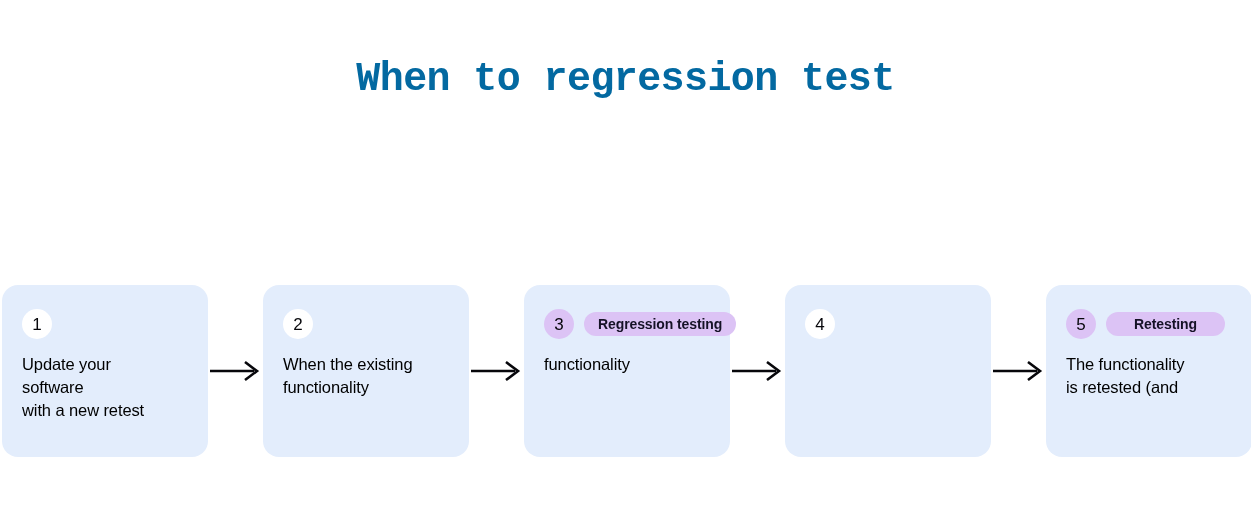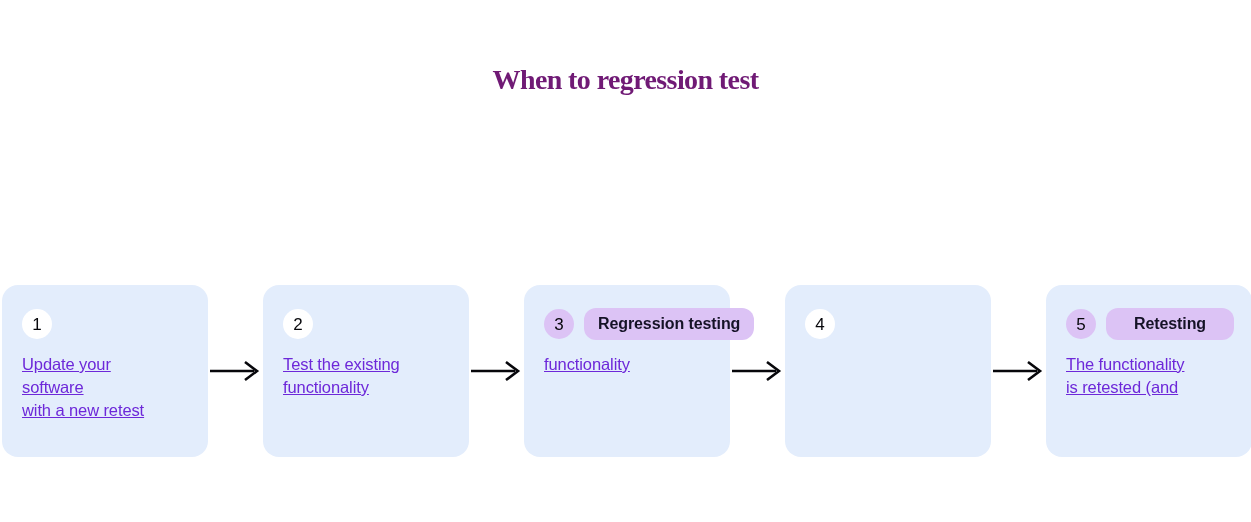--- a/index.html
+++ b/index.html
@@ -21,12 +21,12 @@
     left: 0;
     width: 1251px;
     text-align: center;
-    font-family: Liberation Serif, serif;
+    font-family: Liberation Mono, monospace;
     font-weight: bold;
-    font-size: 28px;
+    font-size: 40px;
     line-height: 52px;
     letter-spacing: -0.6px;
-    color: #701a75;
+    color: #0369a1;
   }
   #page-title .title-line {
     display: block;

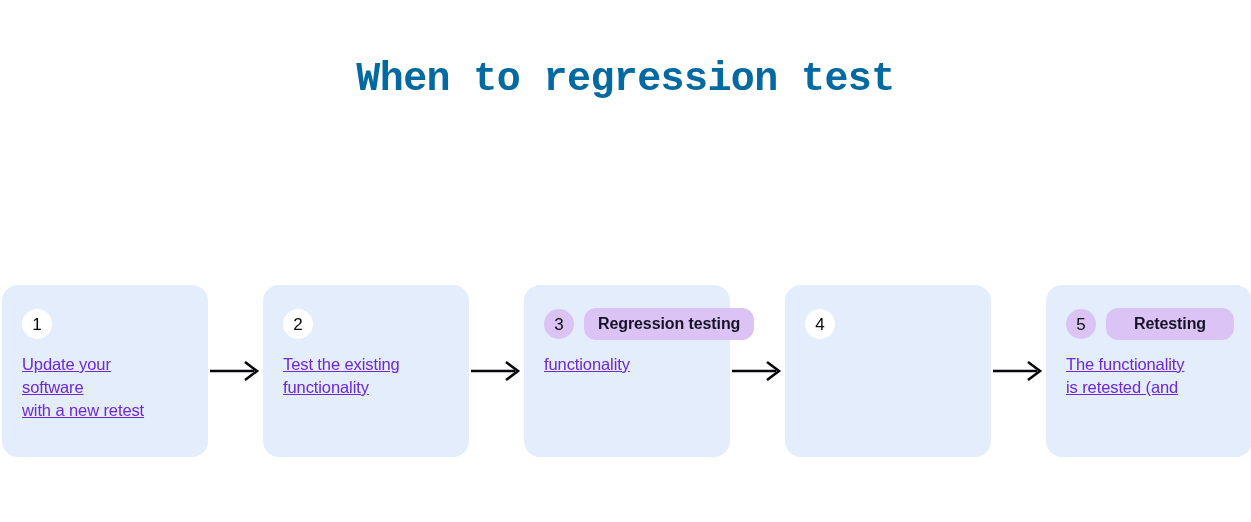--- a/index.html
+++ b/index.html
@@ -83,11 +83,11 @@
 
   .tag-pill {
     margin-left: 10px;
-    height: 32px;
+    height: 24px;
     background: #dcc3f5;
     border-radius: 12px;
     color: #151226;
-    font-size: 16px;
+    font-size: 14px;
     font-weight: bold;
     letter-spacing: -0.1px;
     display: flex;

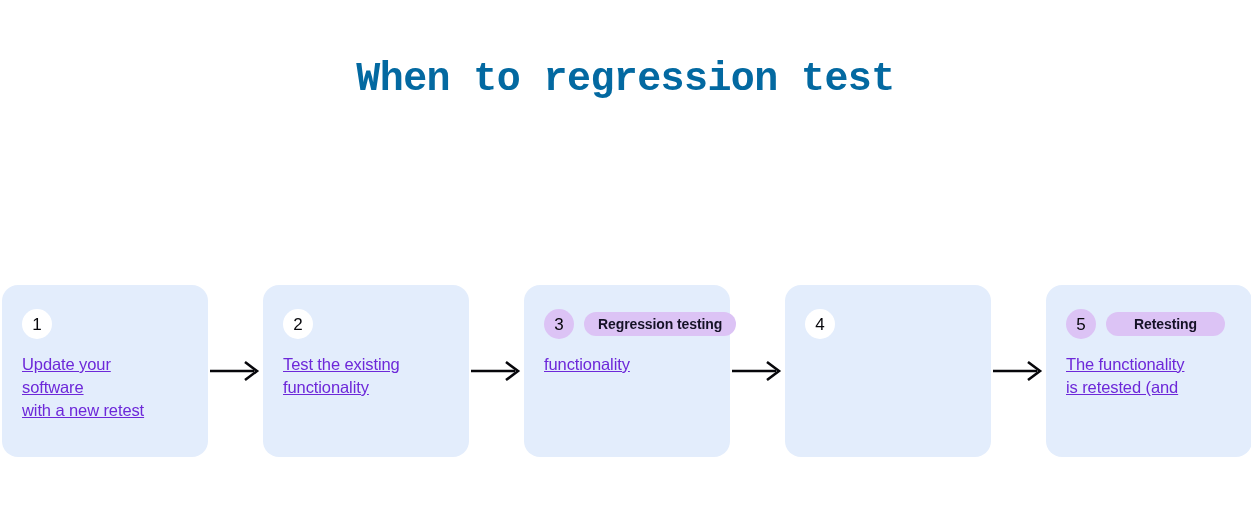--- a/index.html
+++ b/index.html
@@ -104,9 +104,8 @@
   .card-body {
     font-size: 16.5px;
     line-height: 23px;
-    color: #6d28d9;
+    color: #000000;
     letter-spacing: -0.1px;
-    text-decoration: underline;
   }
   .card-body .body-line {
     display: block;

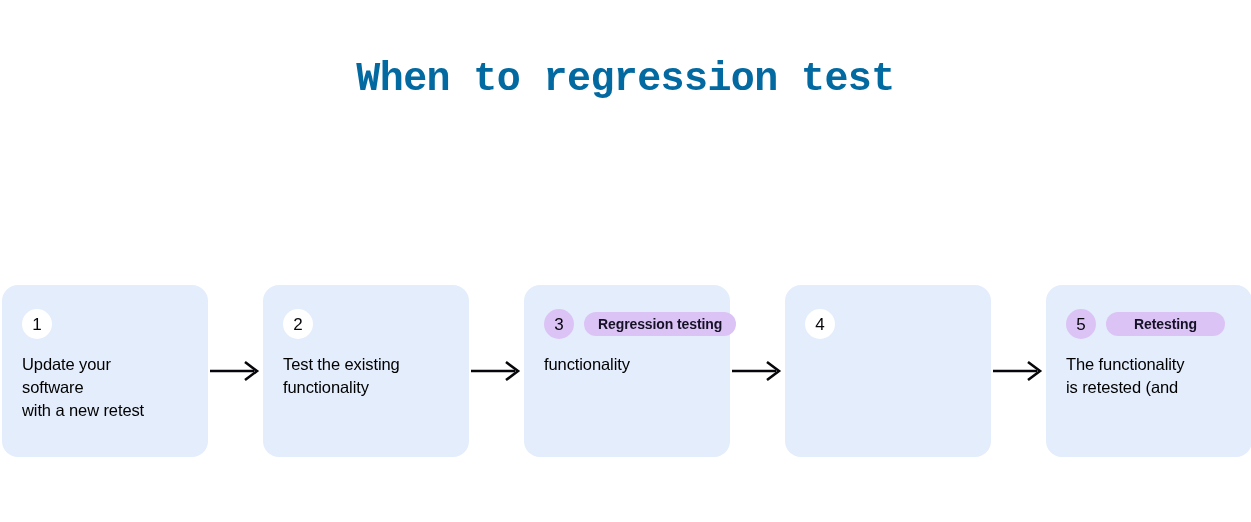--- a/index.html
+++ b/index.html
@@ -160,7 +160,7 @@
 
     </div>
     <div class="card-body">
-      <span class="body-line">Test the existing</span>
+      <span class="body-line">When the existing</span>
       <span class="body-line">functionality</span>
     </div>
   </div>

